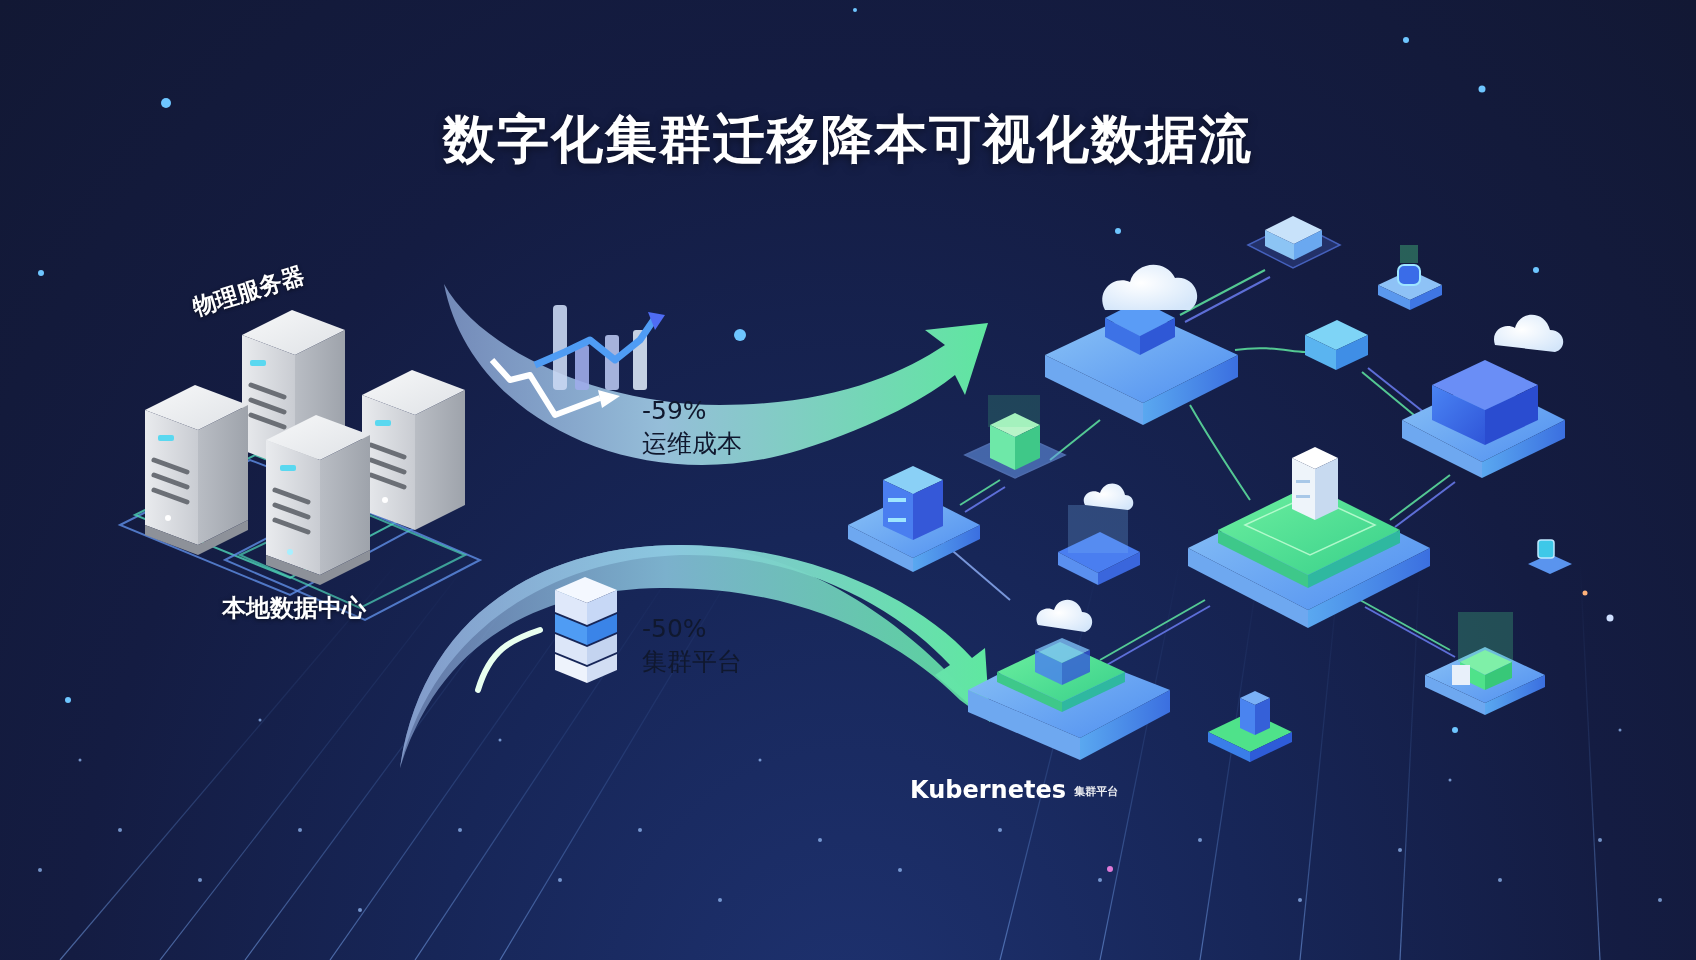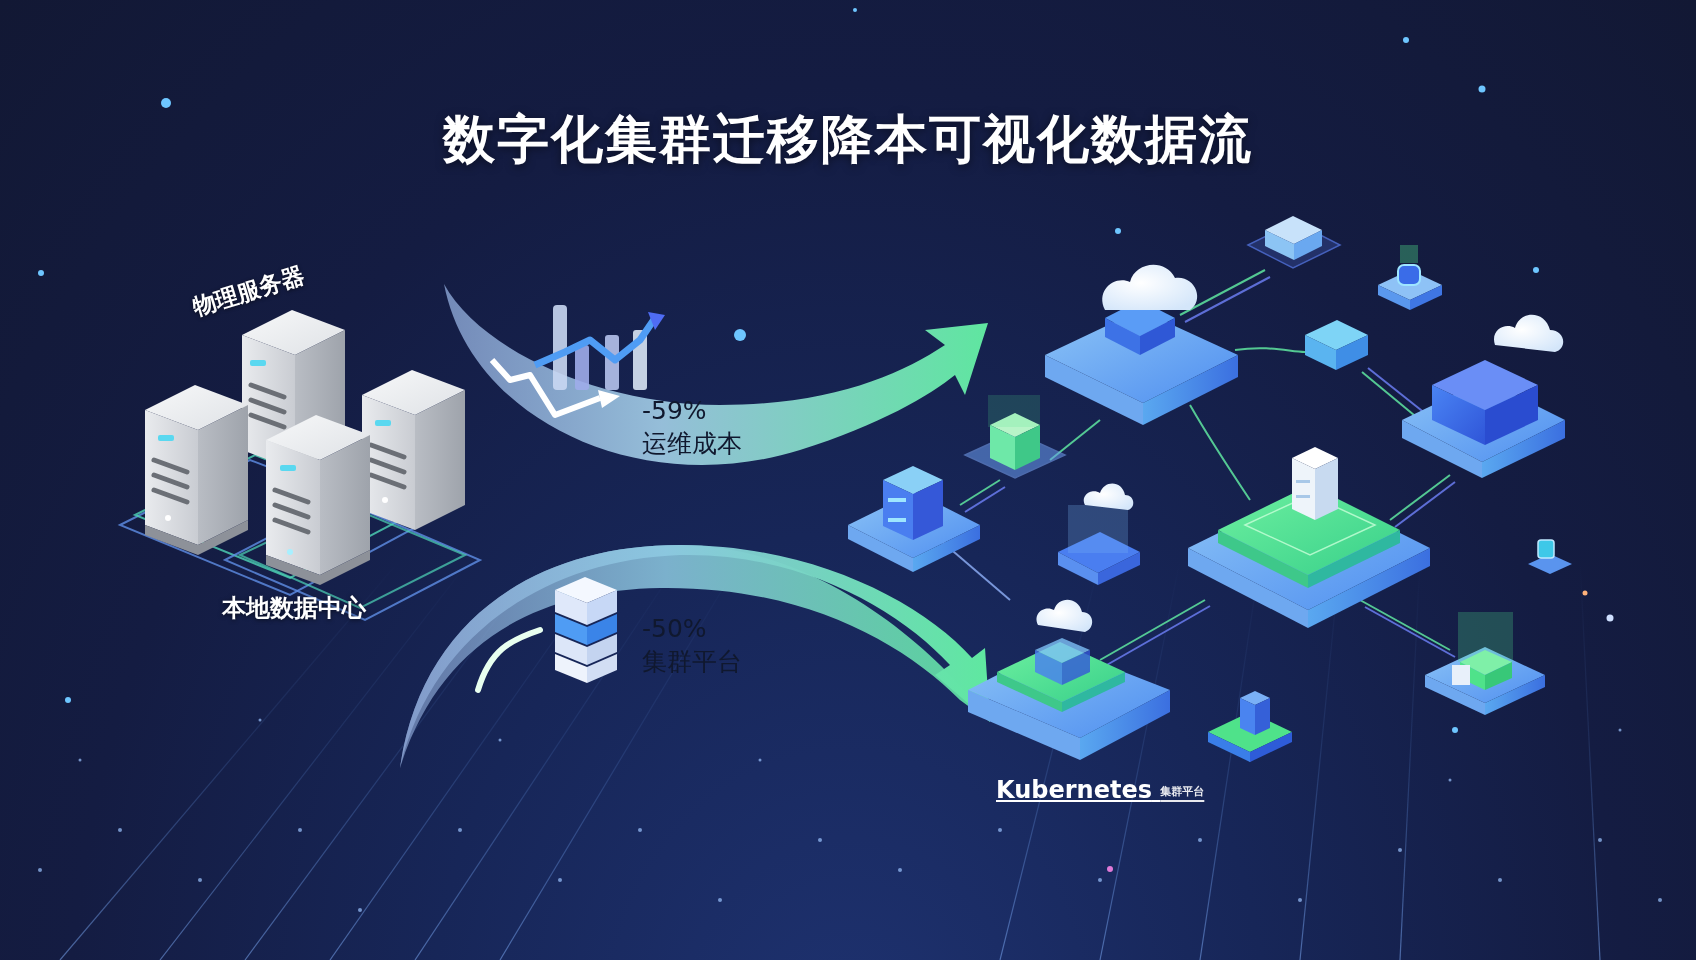--- a/index.html
+++ b/index.html
@@ -395,7 +395,7 @@
     </g>
   </svg>
 
-  <div class="k8s" style="left:996px; top:776px;text-decoration:underline;">
+  <div class="k8s" style="left:910px; top:776px;">
     <span>Kubernetes</span>
     <span class="glyph">集群平台</span>
   </div>

